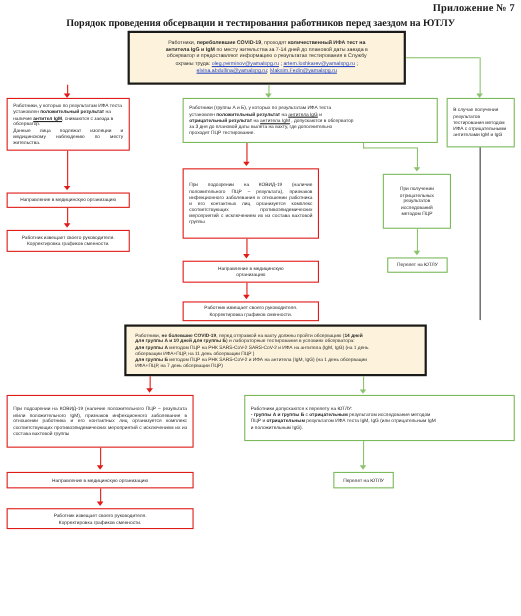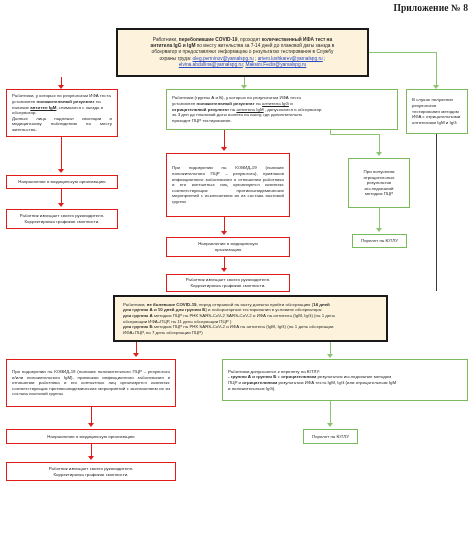--- a/index.html
+++ b/index.html
@@ -126,7 +126,7 @@
 
 <div class="page">
 
-  <div class="appendix-label">Приложение № 8</div>
+  <div class="appendix-label">Приложение № 7</div>
 
   <div class="box cream center pad-c fs55" style="left:116px; top:28px; width:253px; height:49px;">
     <p>

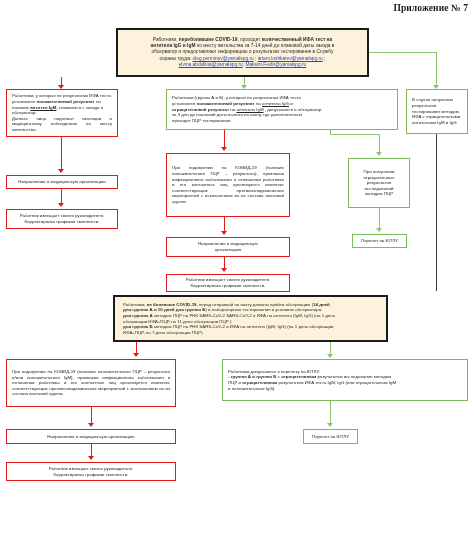--- a/index.html
+++ b/index.html
@@ -127,6 +127,7 @@
 <div class="page">
 
   <div class="appendix-label">Приложение № 7</div>
+  <div class="doc-title">Порядок проведения обсервации и тестирования работников перед заездом на ЮТЛУ</div>
 
   <div class="box cream center pad-c fs55" style="left:116px; top:28px; width:253px; height:49px;">
     <p>

